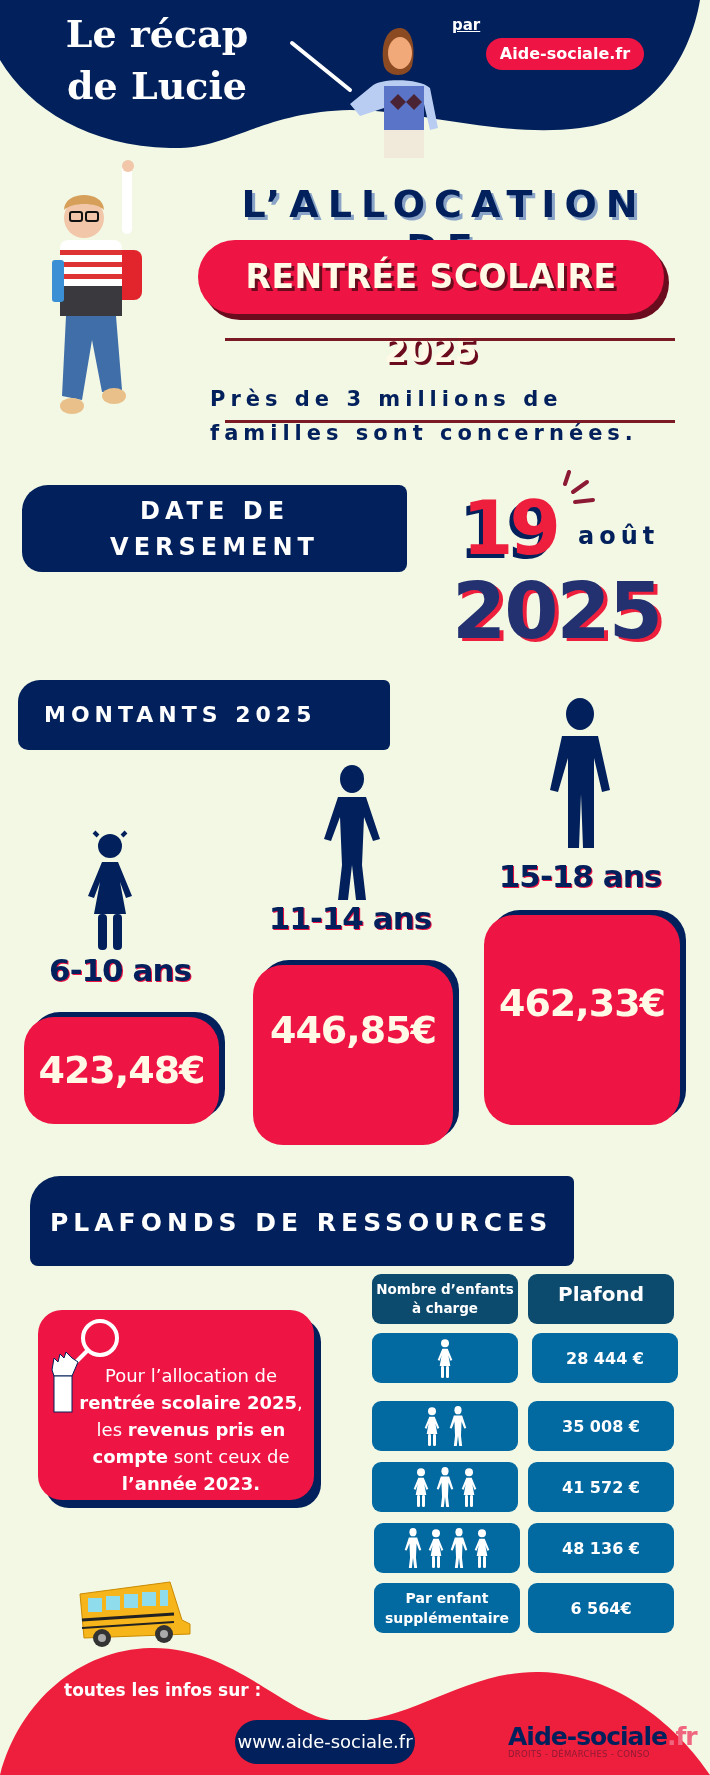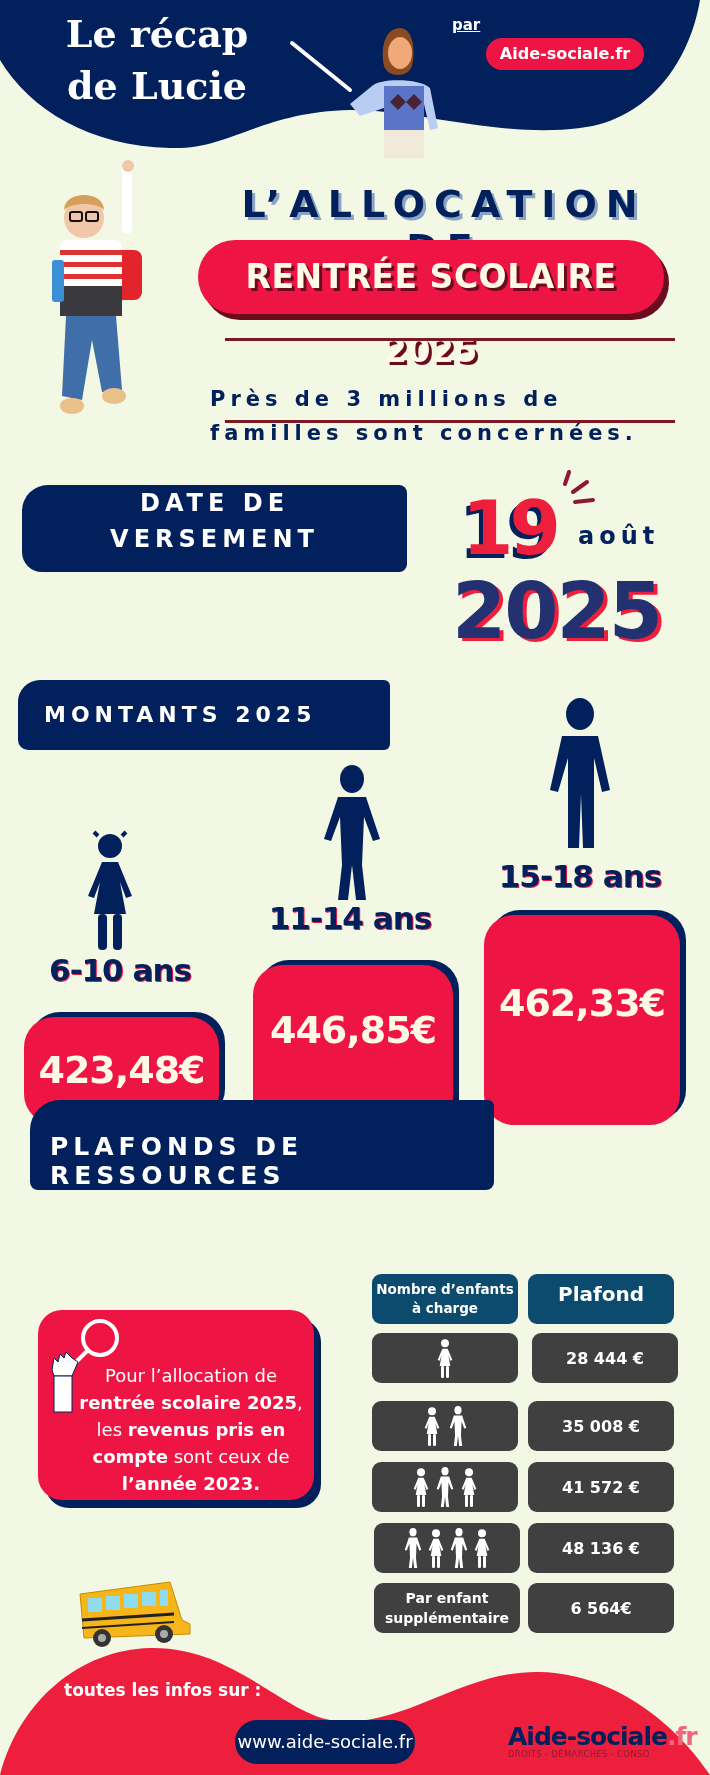--- a/index.html
+++ b/index.html
@@ -20,7 +20,7 @@
   .subtitle { left: 210px; top: 344px; width: 480px; font-weight: bold; font-size: 21px; letter-spacing: 5px; line-height: 34px; color: #02205b; margin-top: 38px; }
   
   .label-box { background: #02205b; color: #fff; font-weight: bold; letter-spacing: 5px; }
-  .date-label { left: 22px; top: 485px; width: 385px; height: 87px; border-radius: 26px 8px 8px 20px; font-size: 24px; line-height: 36px; text-align: center; padding-top: 0; }
+  .date-label { left: 22px; top: 485px; width: 385px; height: 87px; border-radius: 26px 8px 8px 20px; font-size: 24px; line-height: 36px; text-align: center; padding-top: 8px; }
   .day { left: 462px; top: 485px; font-weight: bold; font-size: 74px; color: #ee1f3c; text-shadow: -4px 4px 0 #02205b; letter-spacing: -4px; }
   .month { left: 578px; top: 522px; font-weight: bold; font-size: 24px; letter-spacing: 5px; color: #02205b; }
   .year { left: 452px; top: 566px; font-weight: bold; font-size: 78px; color: #243170; text-shadow: 4px 3px 0 #ee1f3c; letter-spacing: -2px; }

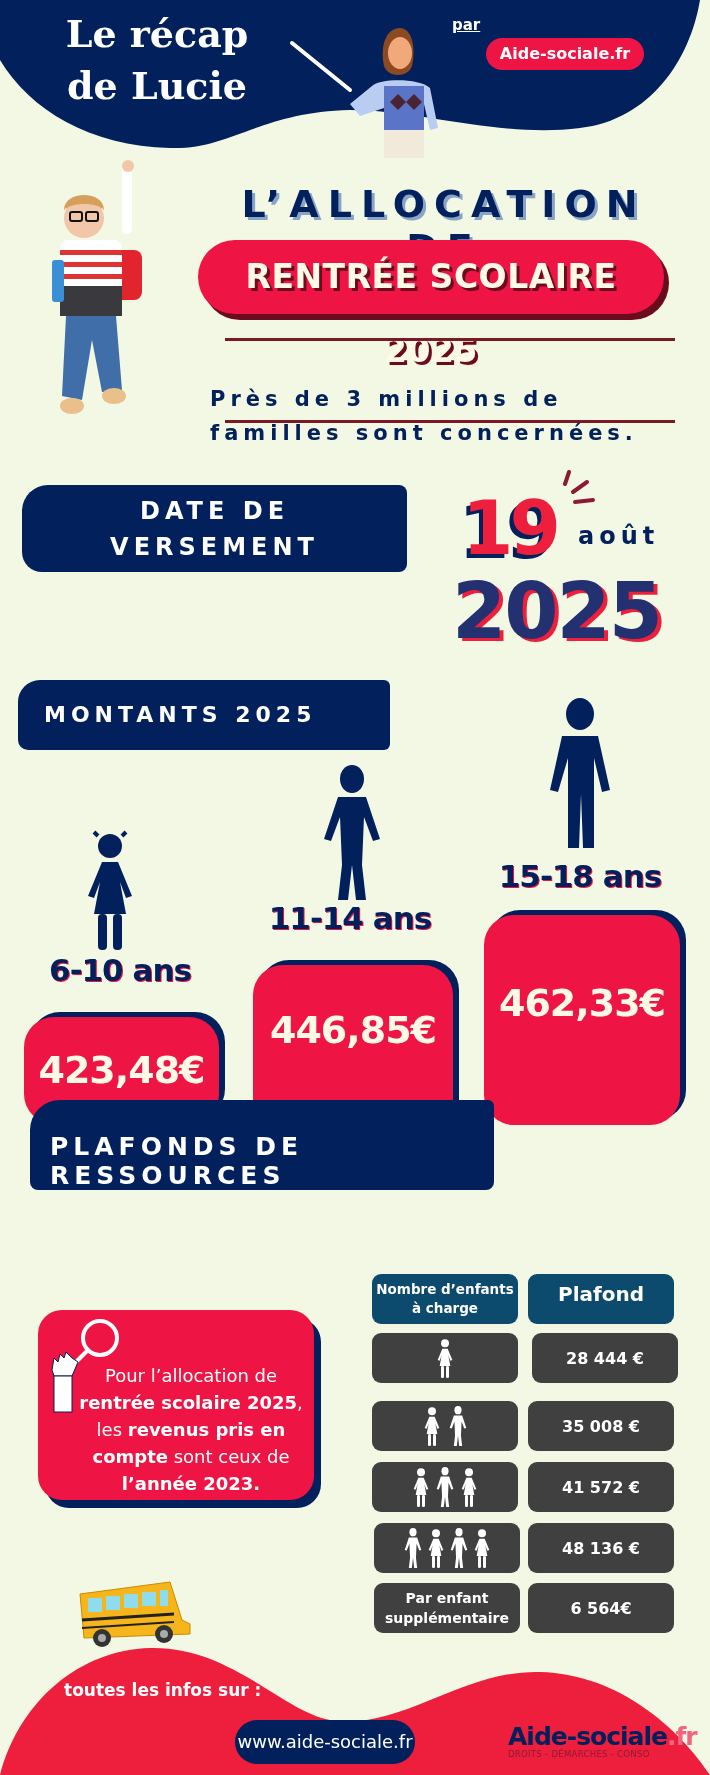--- a/index.html
+++ b/index.html
@@ -31,7 +31,7 @@
   .age-label { font-weight: bold; font-size: 31px; color: #02205b; text-shadow: 1px 1px 0 #ee1444; text-align: center; letter-spacing: -1px; }
   .amount-box { background: #ee1444; border-radius: 30px; box-shadow: 6px -5px 0 #02205b; color: #fff9e6; font-weight: bold; font-size: 38px; text-align: center; letter-spacing: -1px; }
   
-  .plafonds-label { left: 30px; top: 1100px; width: 464px; height: 90px; border-radius: 30px 6px 8px 8px; font-size: 25px; padding: 32px 0 0 20px; }
+  .plafonds-label { left: 30px; top: 1176px; width: 544px; height: 90px; border-radius: 30px 6px 8px 8px; font-size: 25px; padding: 32px 0 0 20px; }
   .info-card { left: 38px; top: 1310px; width: 276px; height: 190px; background: #ee1444; border-radius: 24px; box-shadow: 7px 8px 0 #02205b; color: #fff; font-size: 18px; line-height: 27px; text-align: center; padding: 52px 10px 0 40px; }
   .info-card b { font-weight: bold; }
   .mag { left: 46px; top: 1318px; width: 80px; height: 100px; }

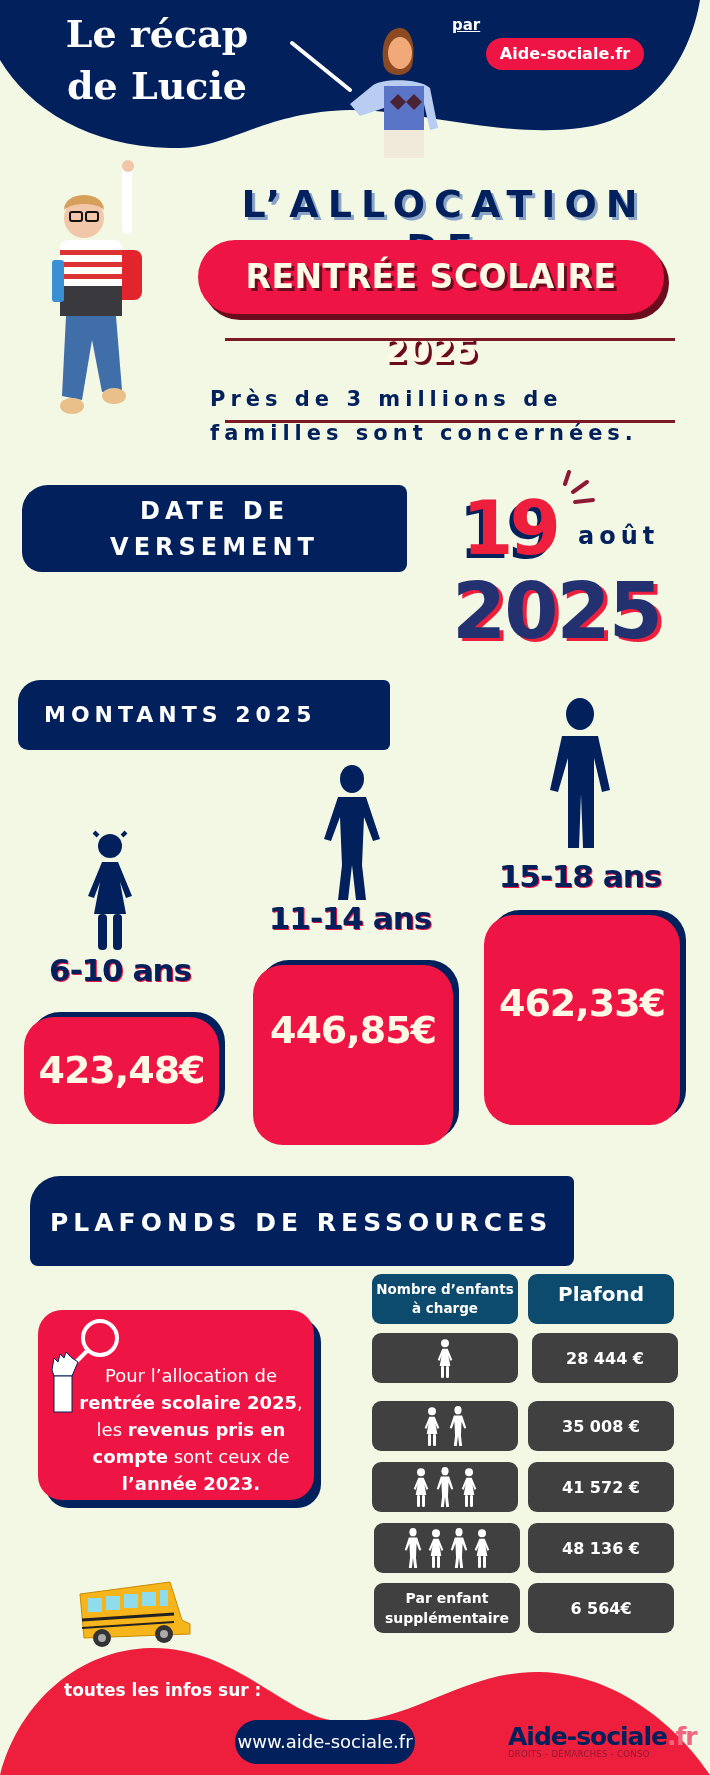--- a/index.html
+++ b/index.html
@@ -36,7 +36,7 @@
   .info-card b { font-weight: bold; }
   .mag { left: 46px; top: 1318px; width: 80px; height: 100px; }
   .th { background: #0c4a6e; color: #fff; font-weight: bold; border-radius: 9px; text-align: center; }
-  .td { background: #404040; color: #fff; font-weight: bold; border-radius: 9px; display: flex; align-items: center; justify-content: center; }
+  .td { background: #0369a1; color: #fff; font-weight: bold; border-radius: 9px; display: flex; align-items: center; justify-content: center; }
   .kids-row svg { fill: #fff; }
   
   .footer-wave { left: 0; top: 1640px; width: 710px; height: 135px; }

